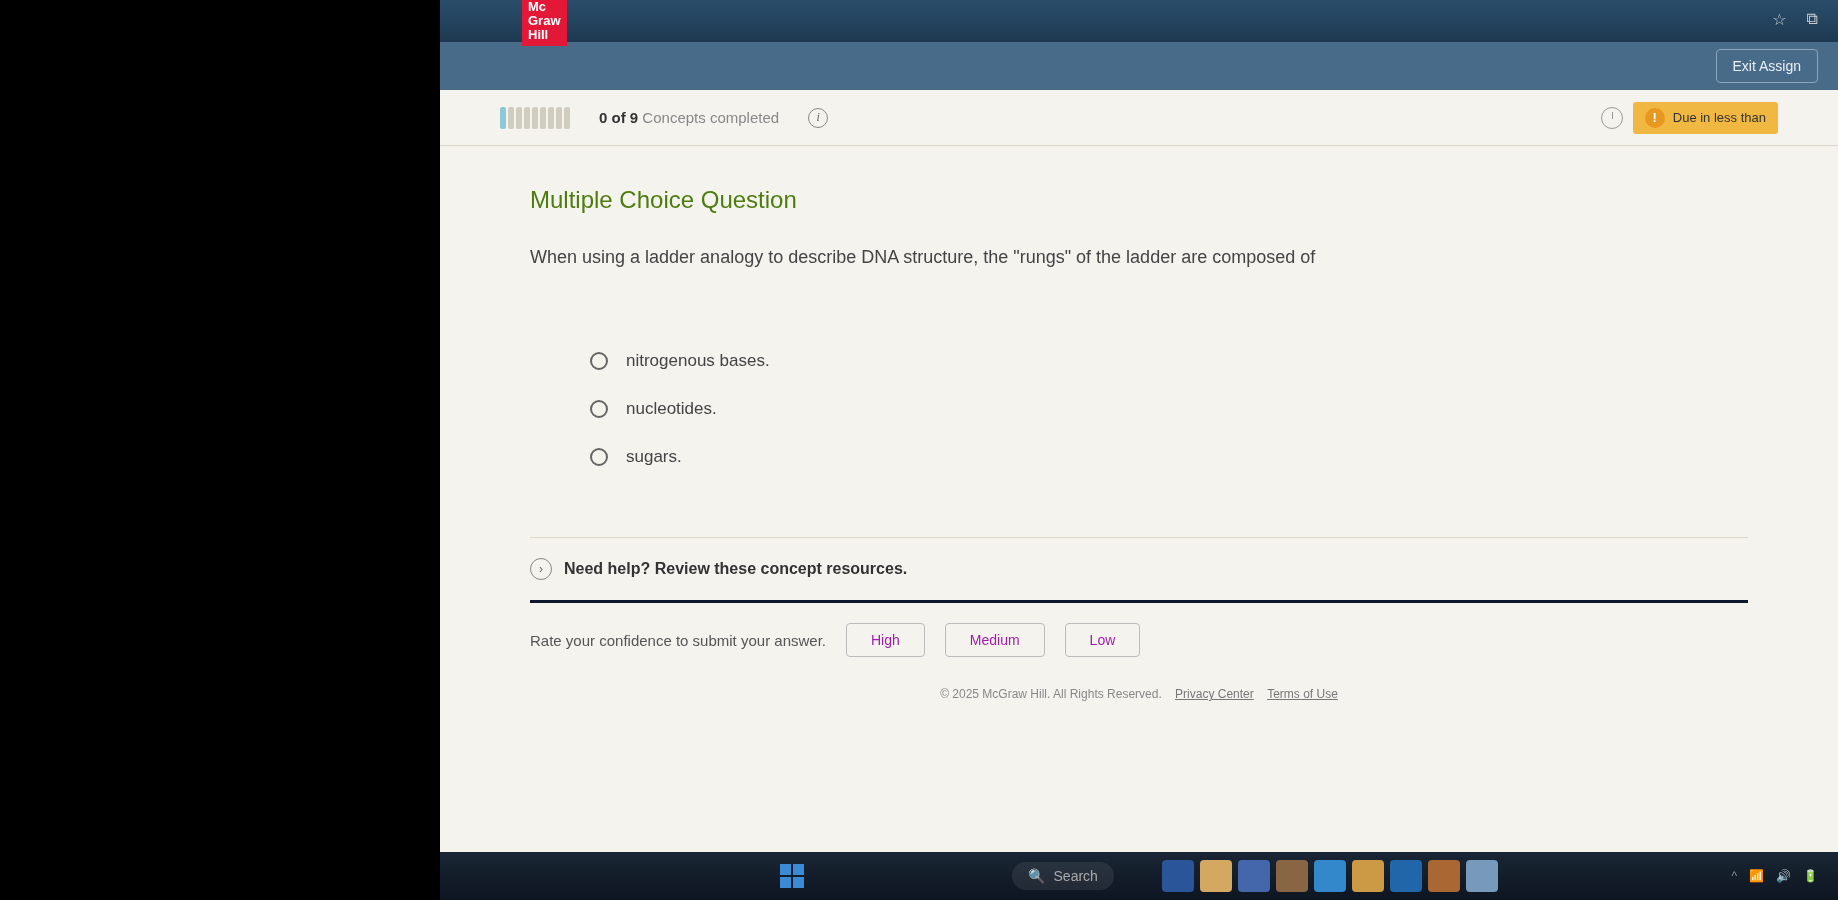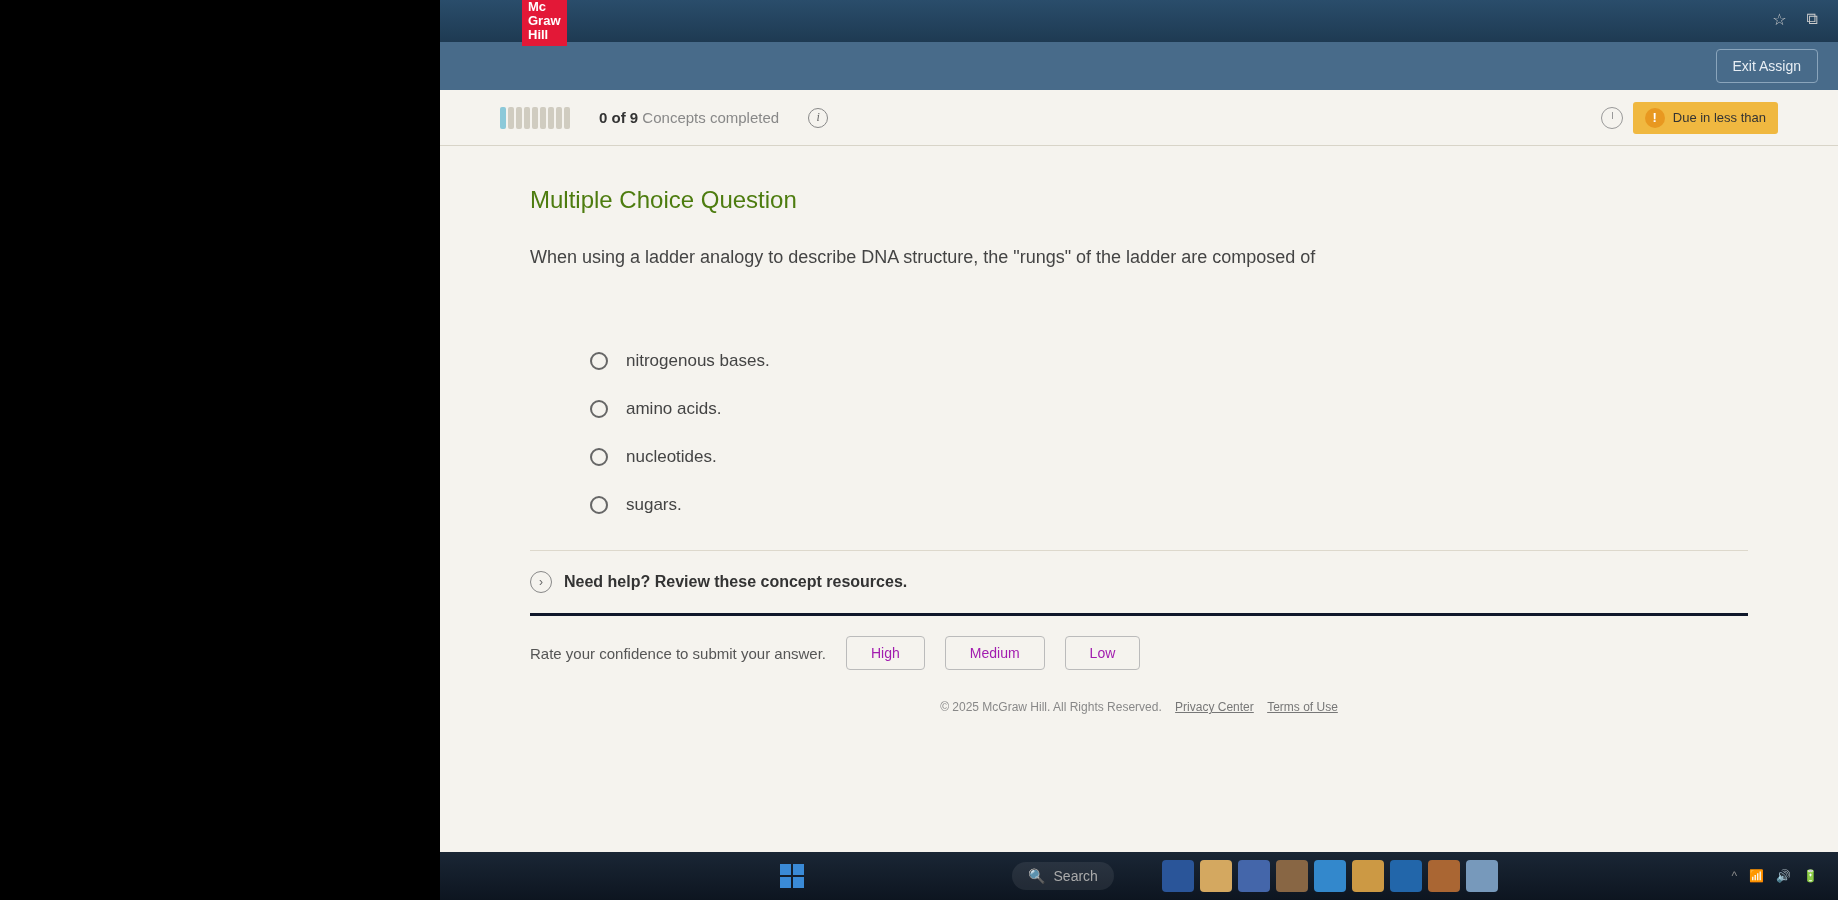--- a/index.html
+++ b/index.html
@@ -183,7 +183,7 @@
       display: flex;
       flex-direction: column;
       gap: 28px;
-      margin-bottom: 35px;
+      margin-bottom: 70px;
     }
     .option {
       display: flex;

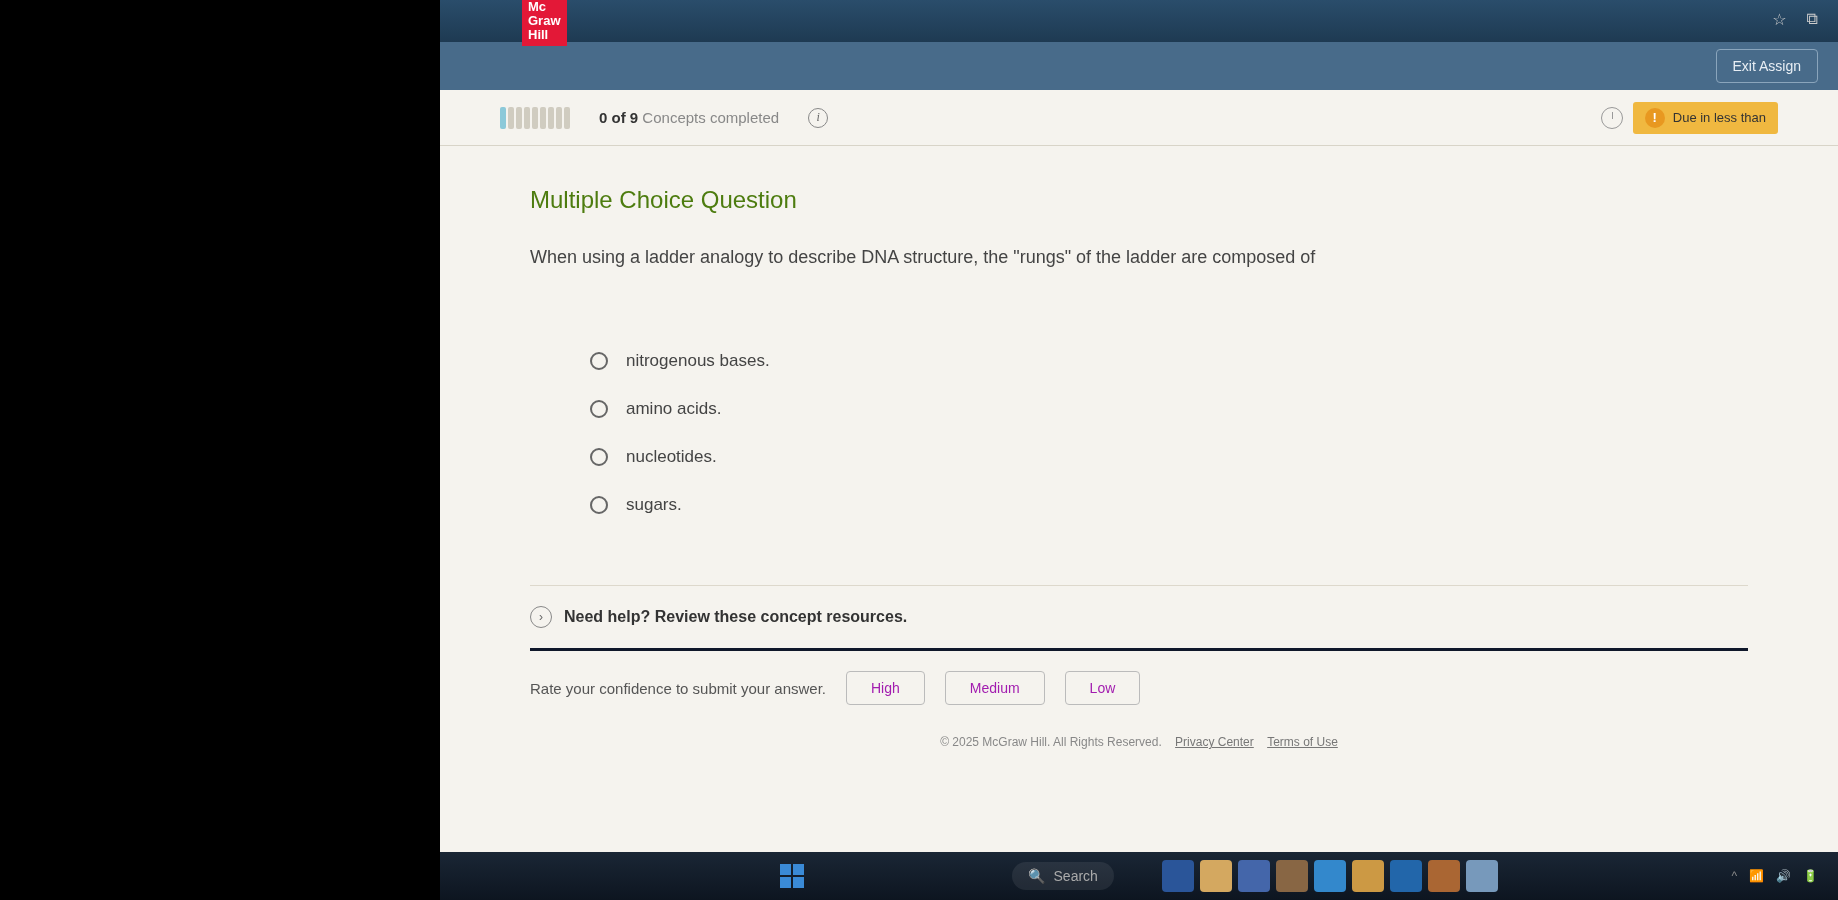--- a/index.html
+++ b/index.html
@@ -372,10 +372,6 @@
       </label>
       <label class="option">
         <span class="radio"></span>
-        <span class="option-text">amino acids.</span>
-      </label>
-      <label class="option">
-        <span class="radio"></span>
         <span class="option-text">nucleotides.</span>
       </label>
       <label class="option">

